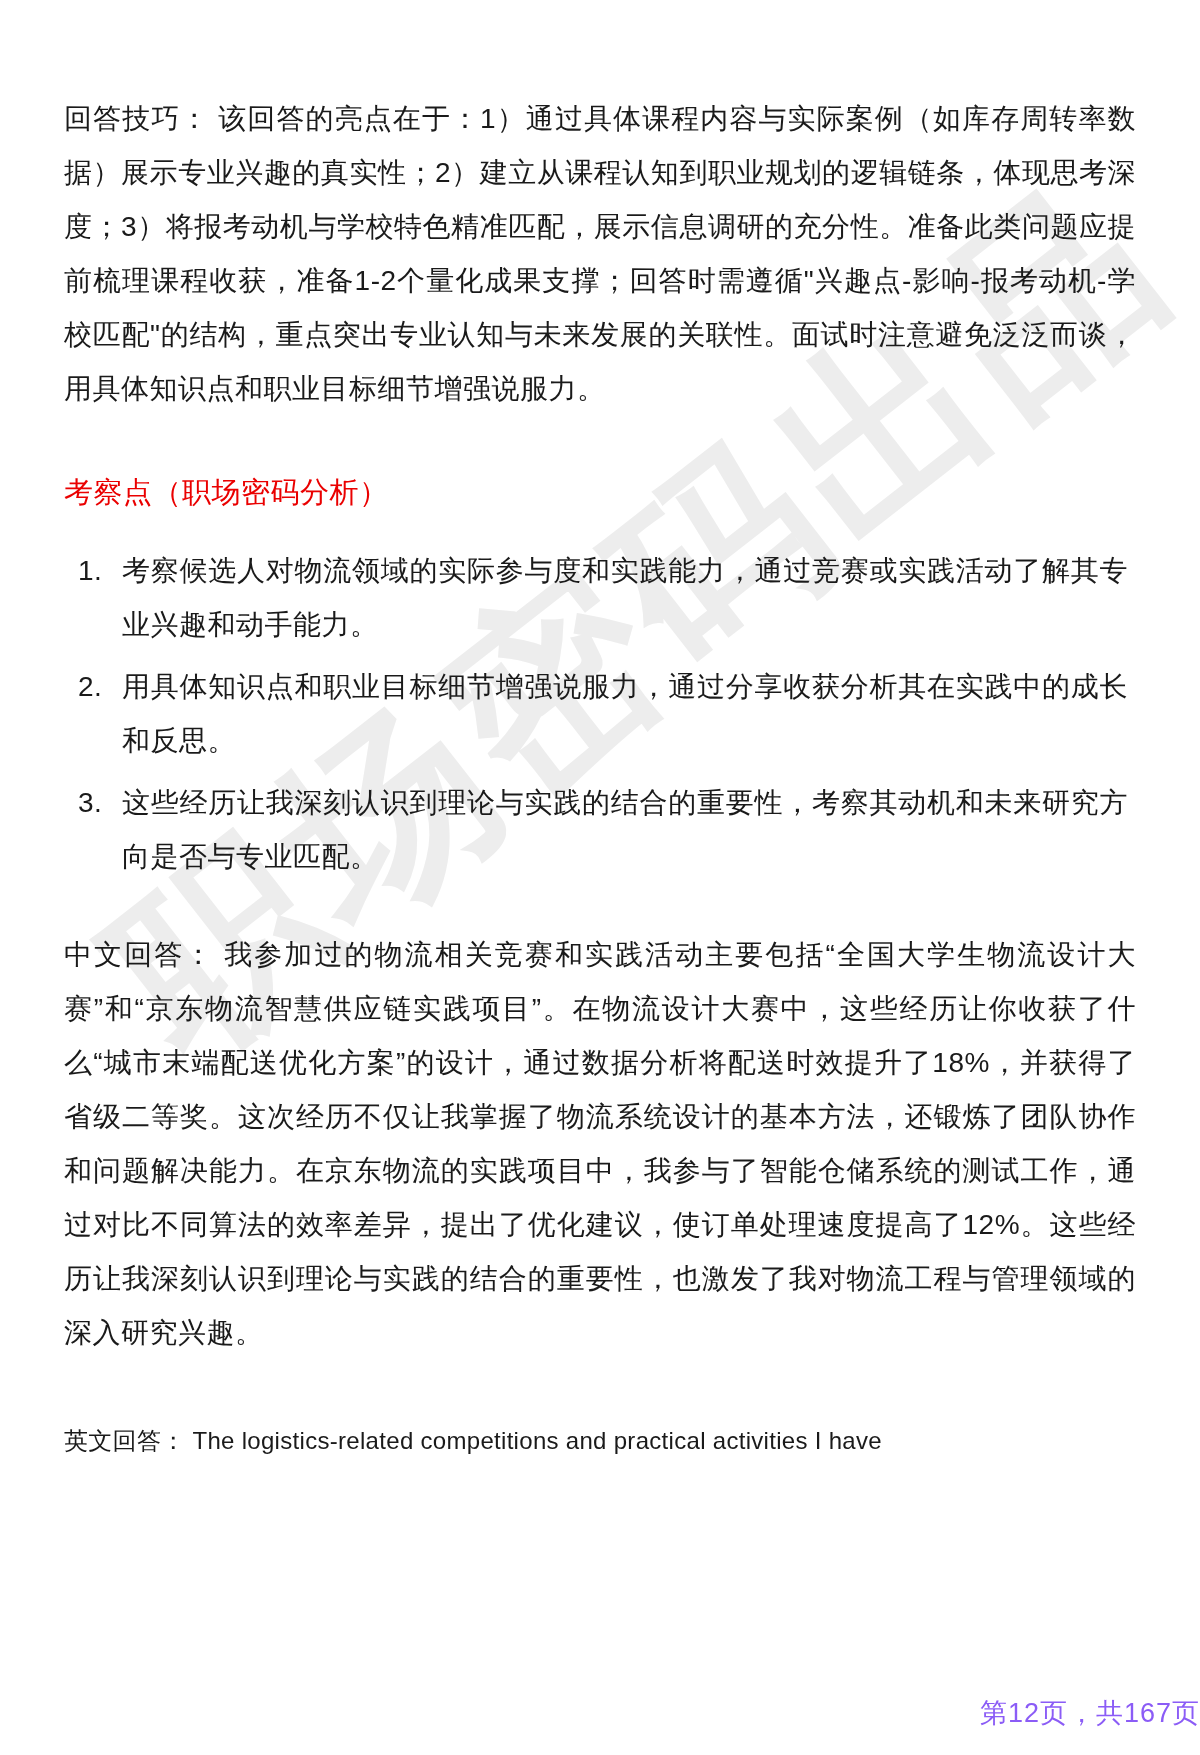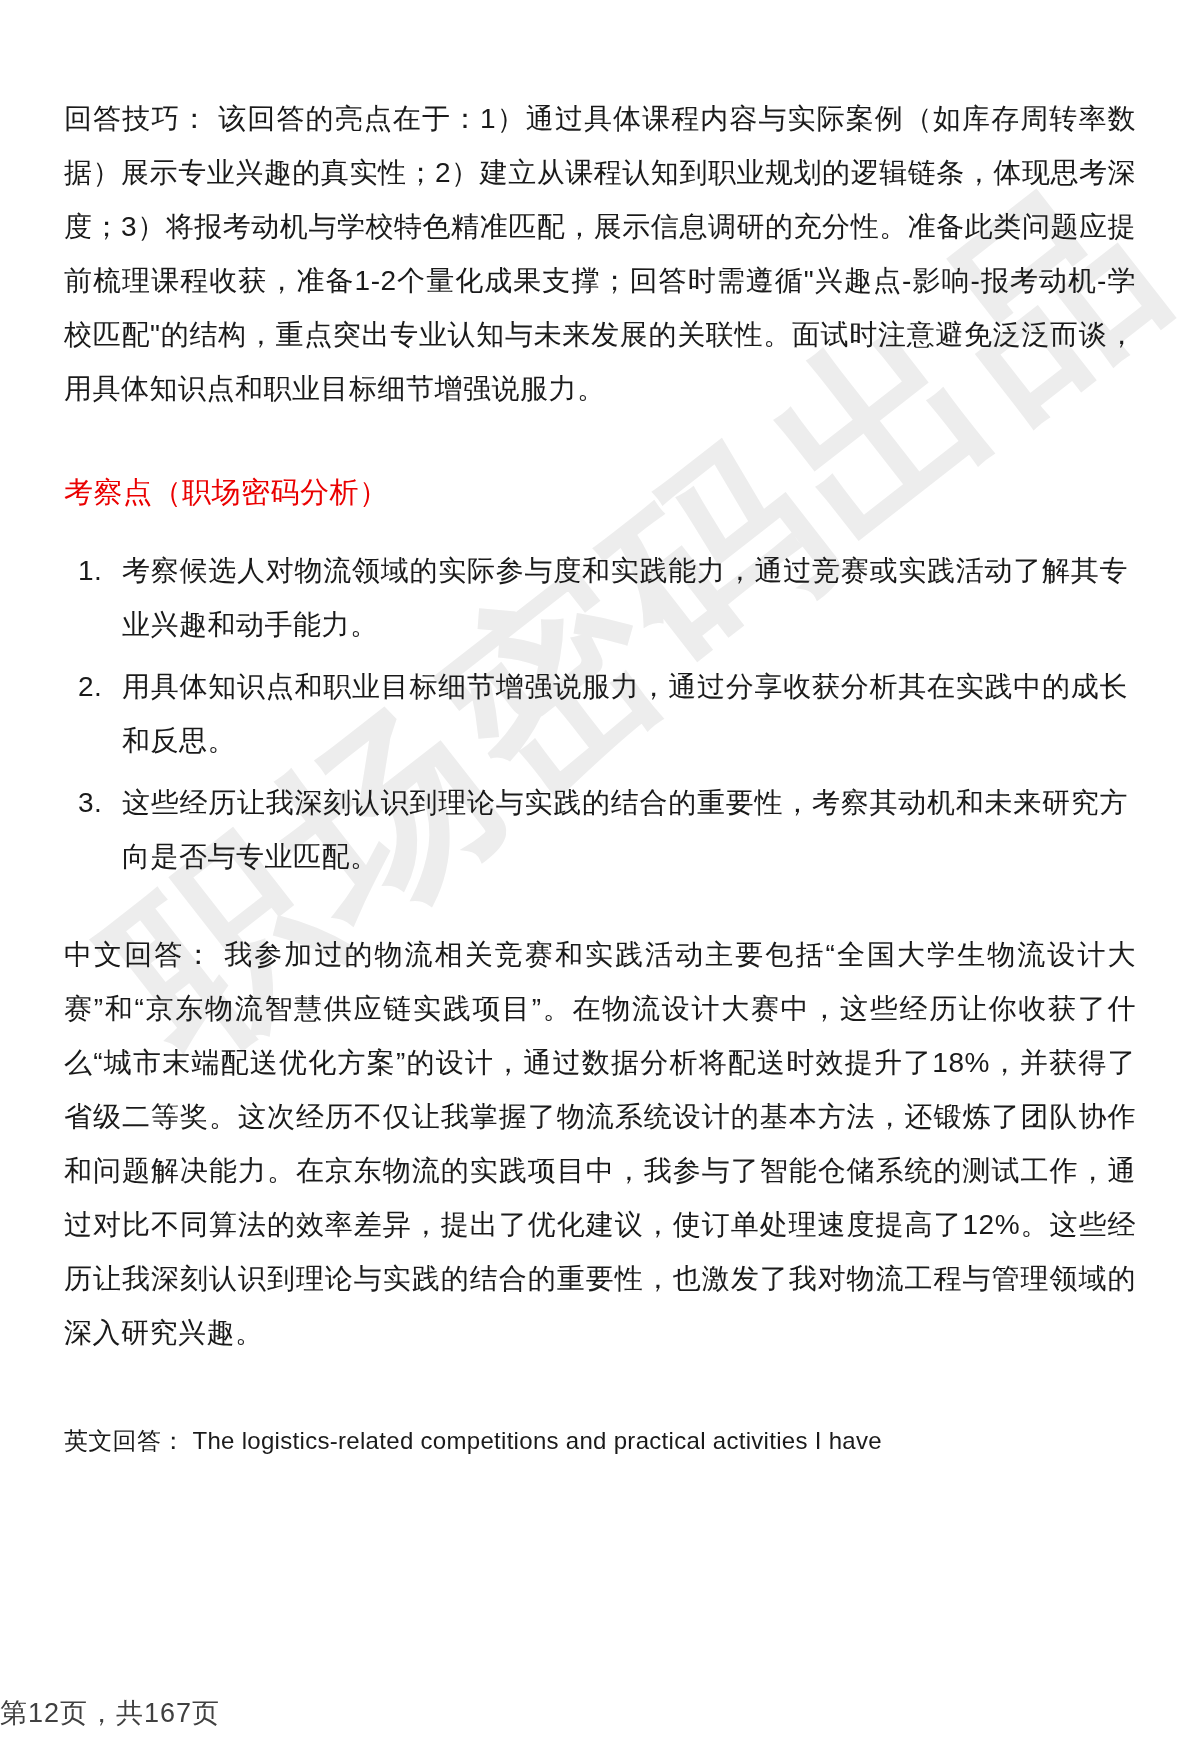--- a/index.html
+++ b/index.html
@@ -101,9 +101,9 @@
     right: 0;
     bottom: 24px;
     z-index: 1;
-    text-align: left;
+    text-align: right;
     font-size: 27px;
-    color: #404040;
+    color: #8b5cf6;
     letter-spacing: 1px;
   }
 </style>

